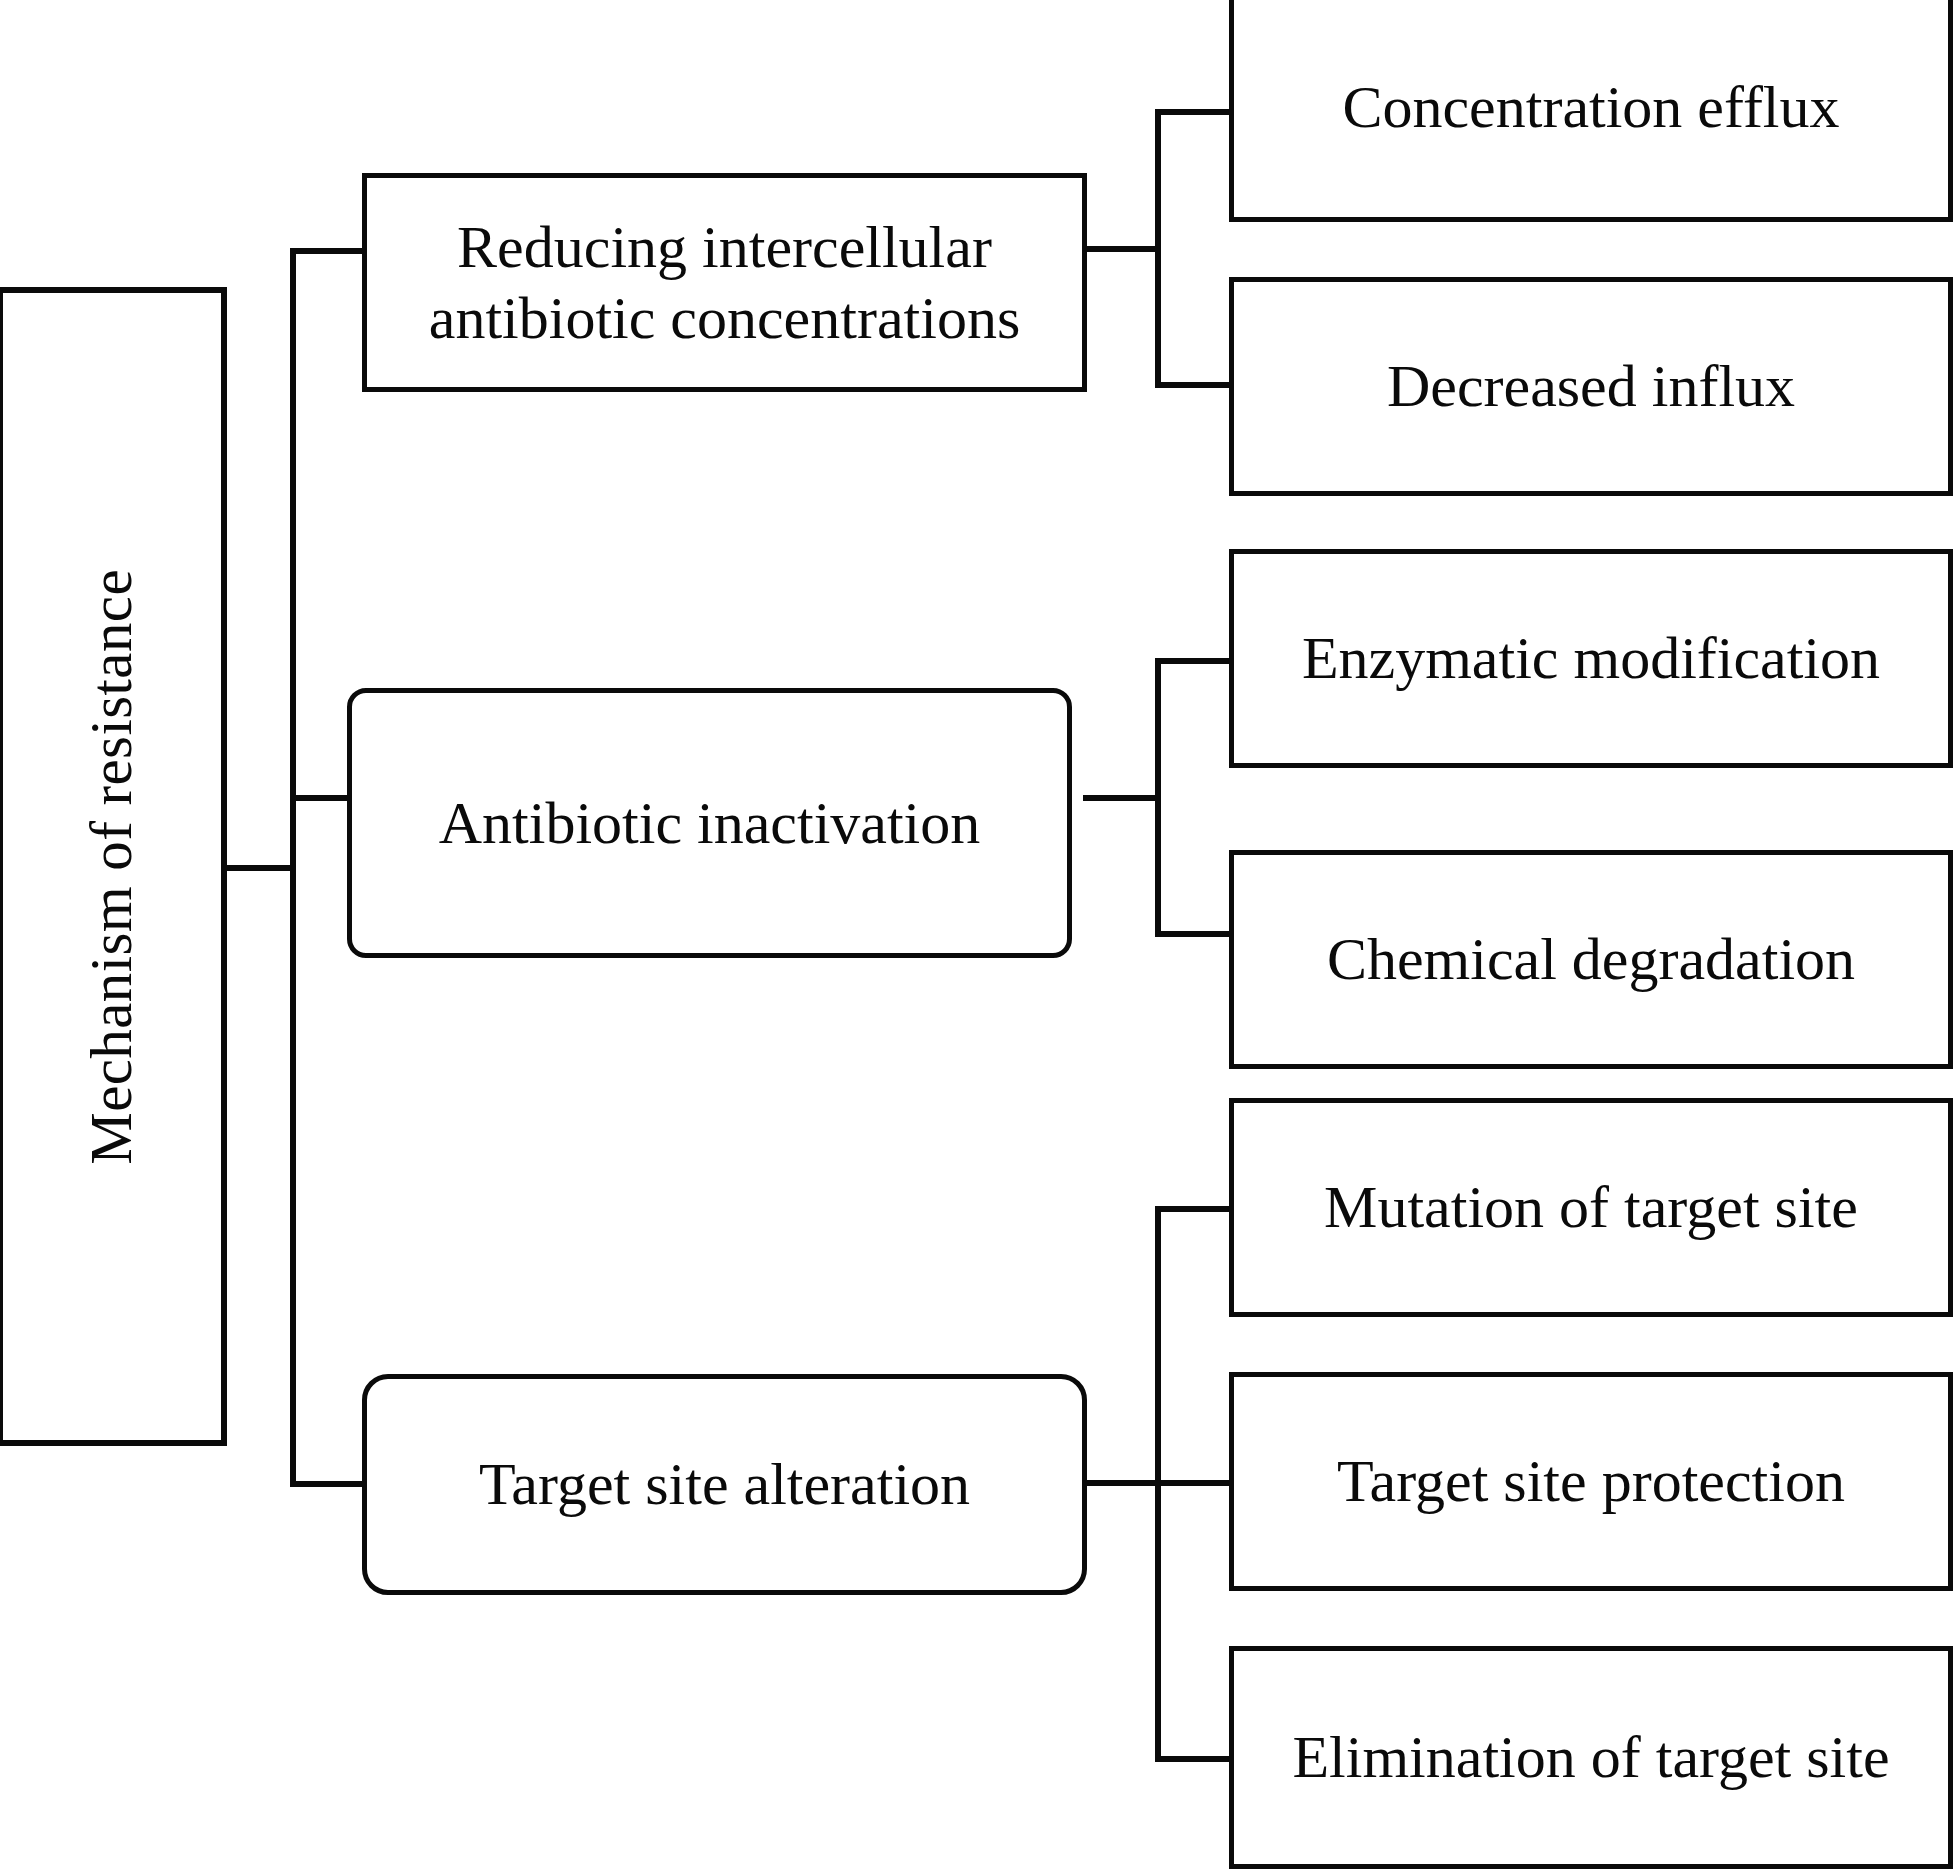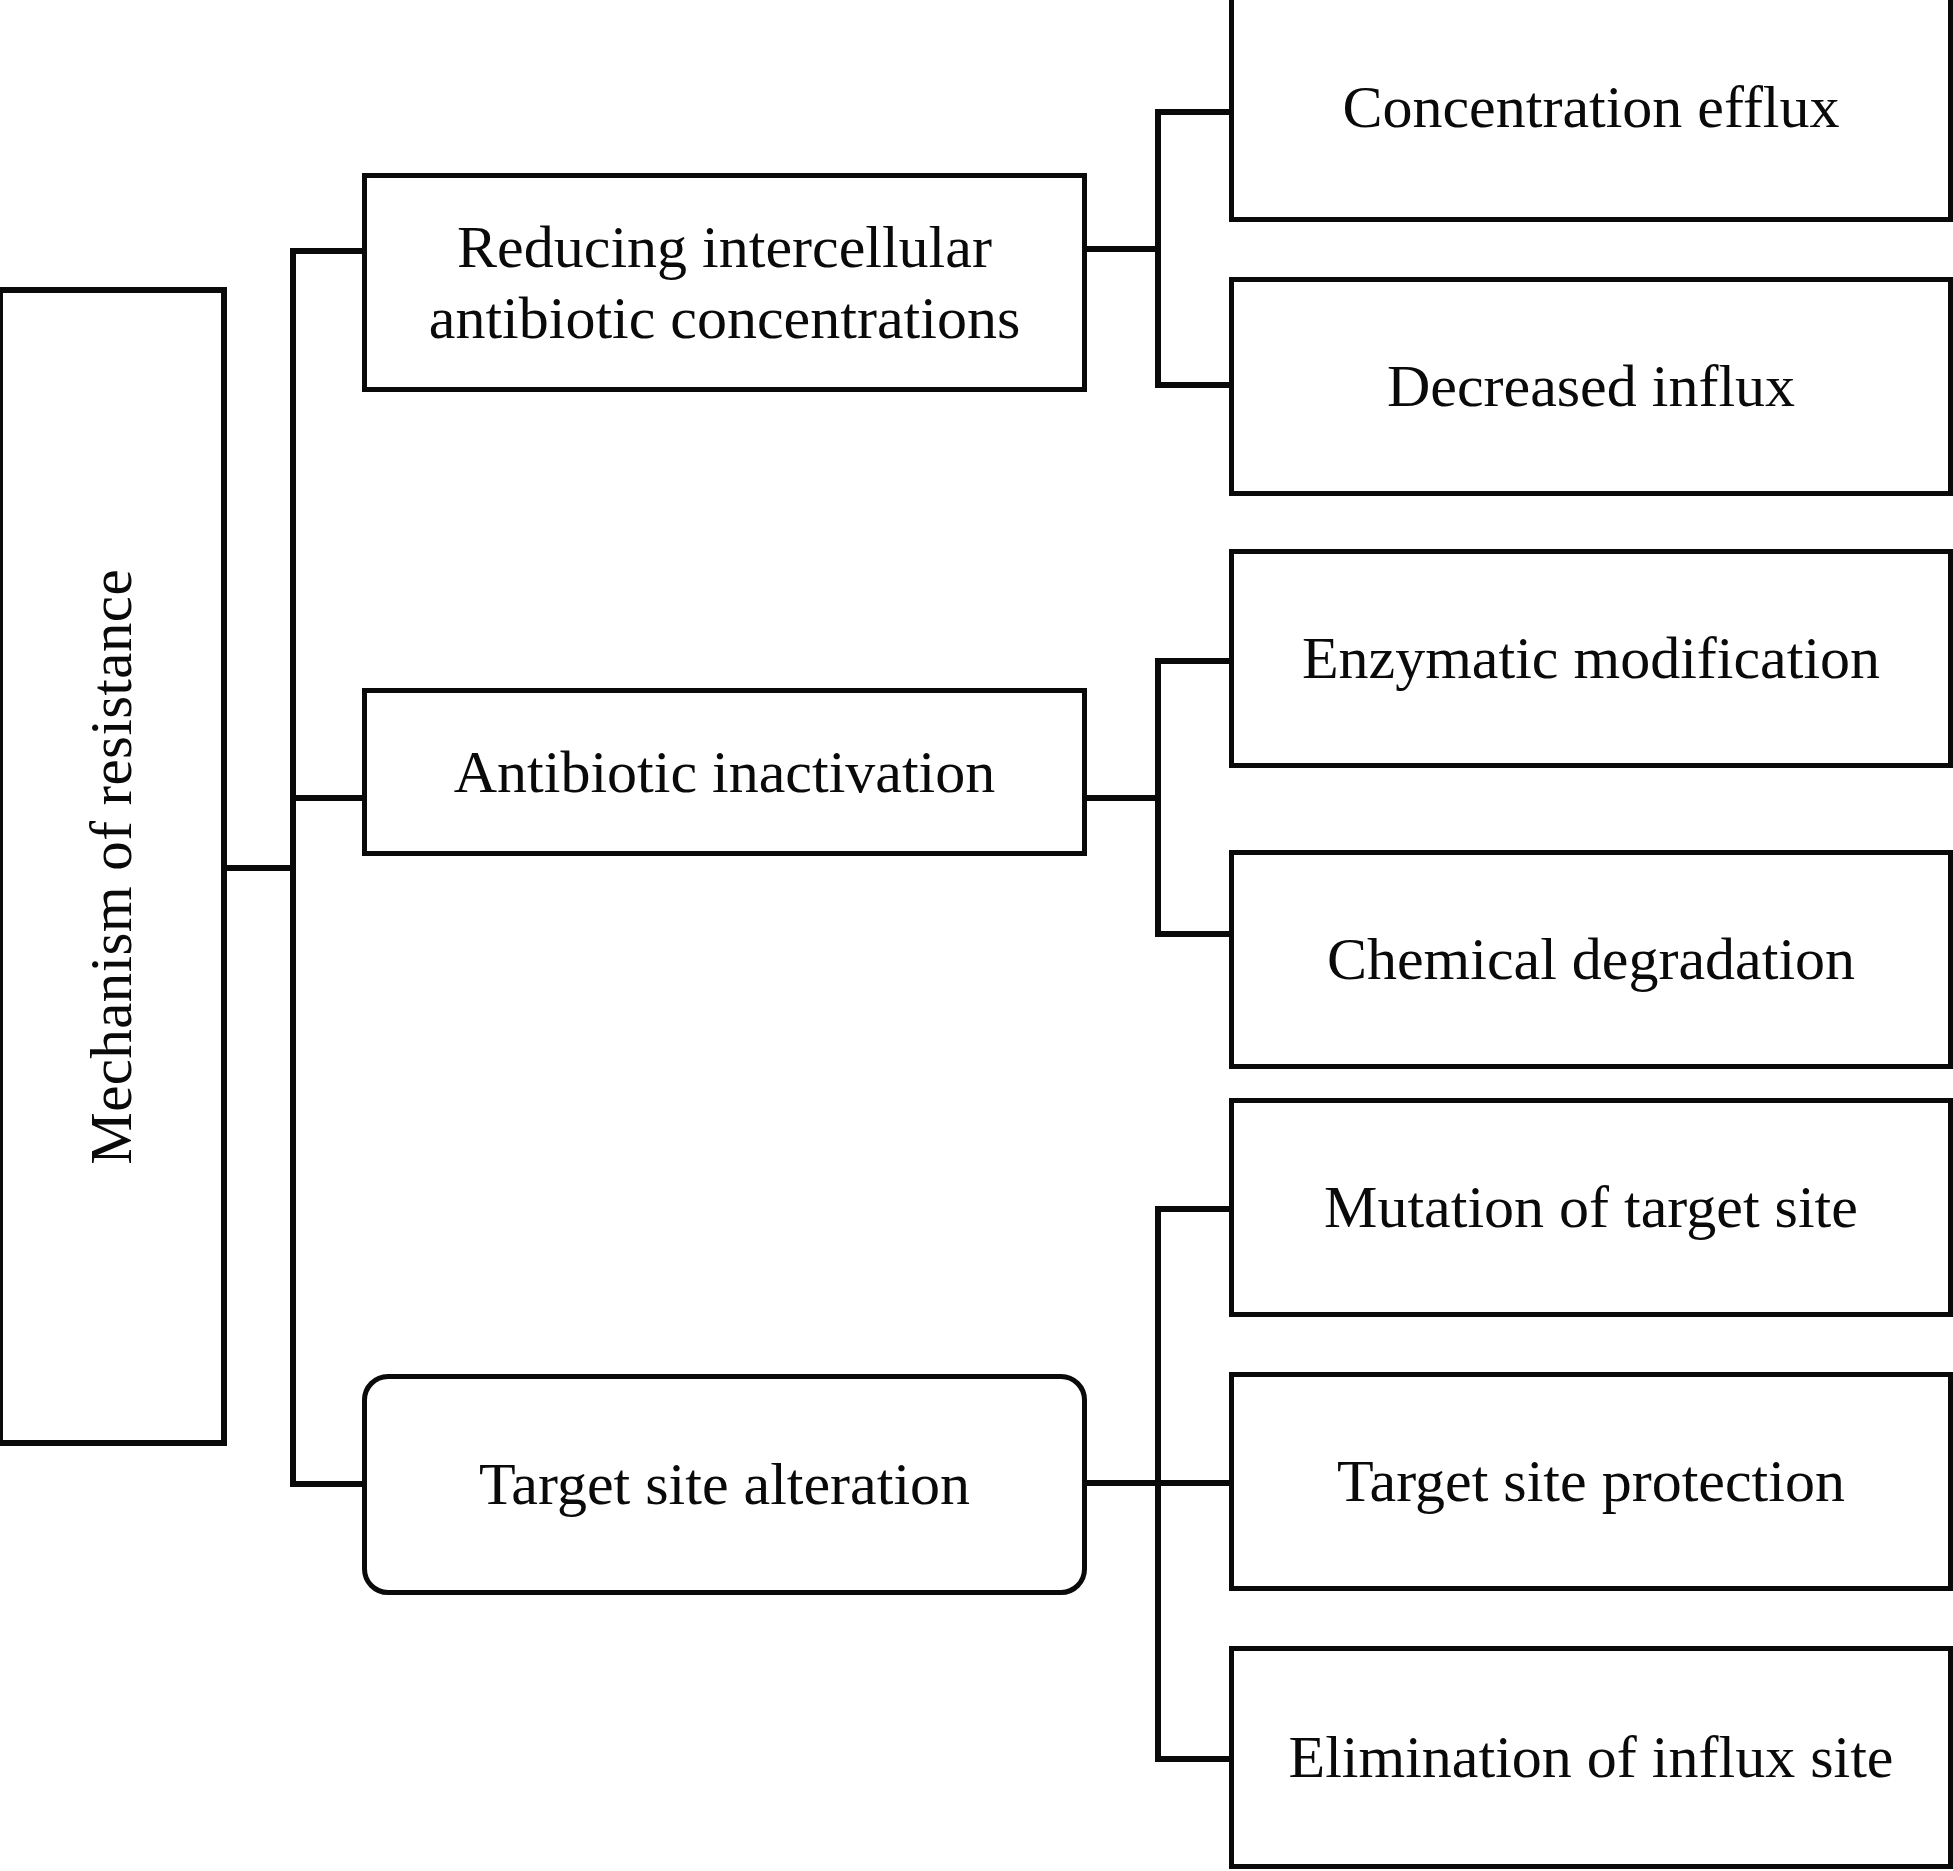--- a/index.html
+++ b/index.html
@@ -89,7 +89,7 @@
     <span class="node-label">Reducing intercellular antibiotic concentrations</span>
   </div>
 
-  <div class="node lvl2" style="left:362px; top:688px; width:725px; height:168px;">
+  <div class="node lvl2" style="left:347px; top:688px; width:725px; height:270px;border-radius:19px;">
     <span class="node-label">Antibiotic inactivation</span>
   </div>
 

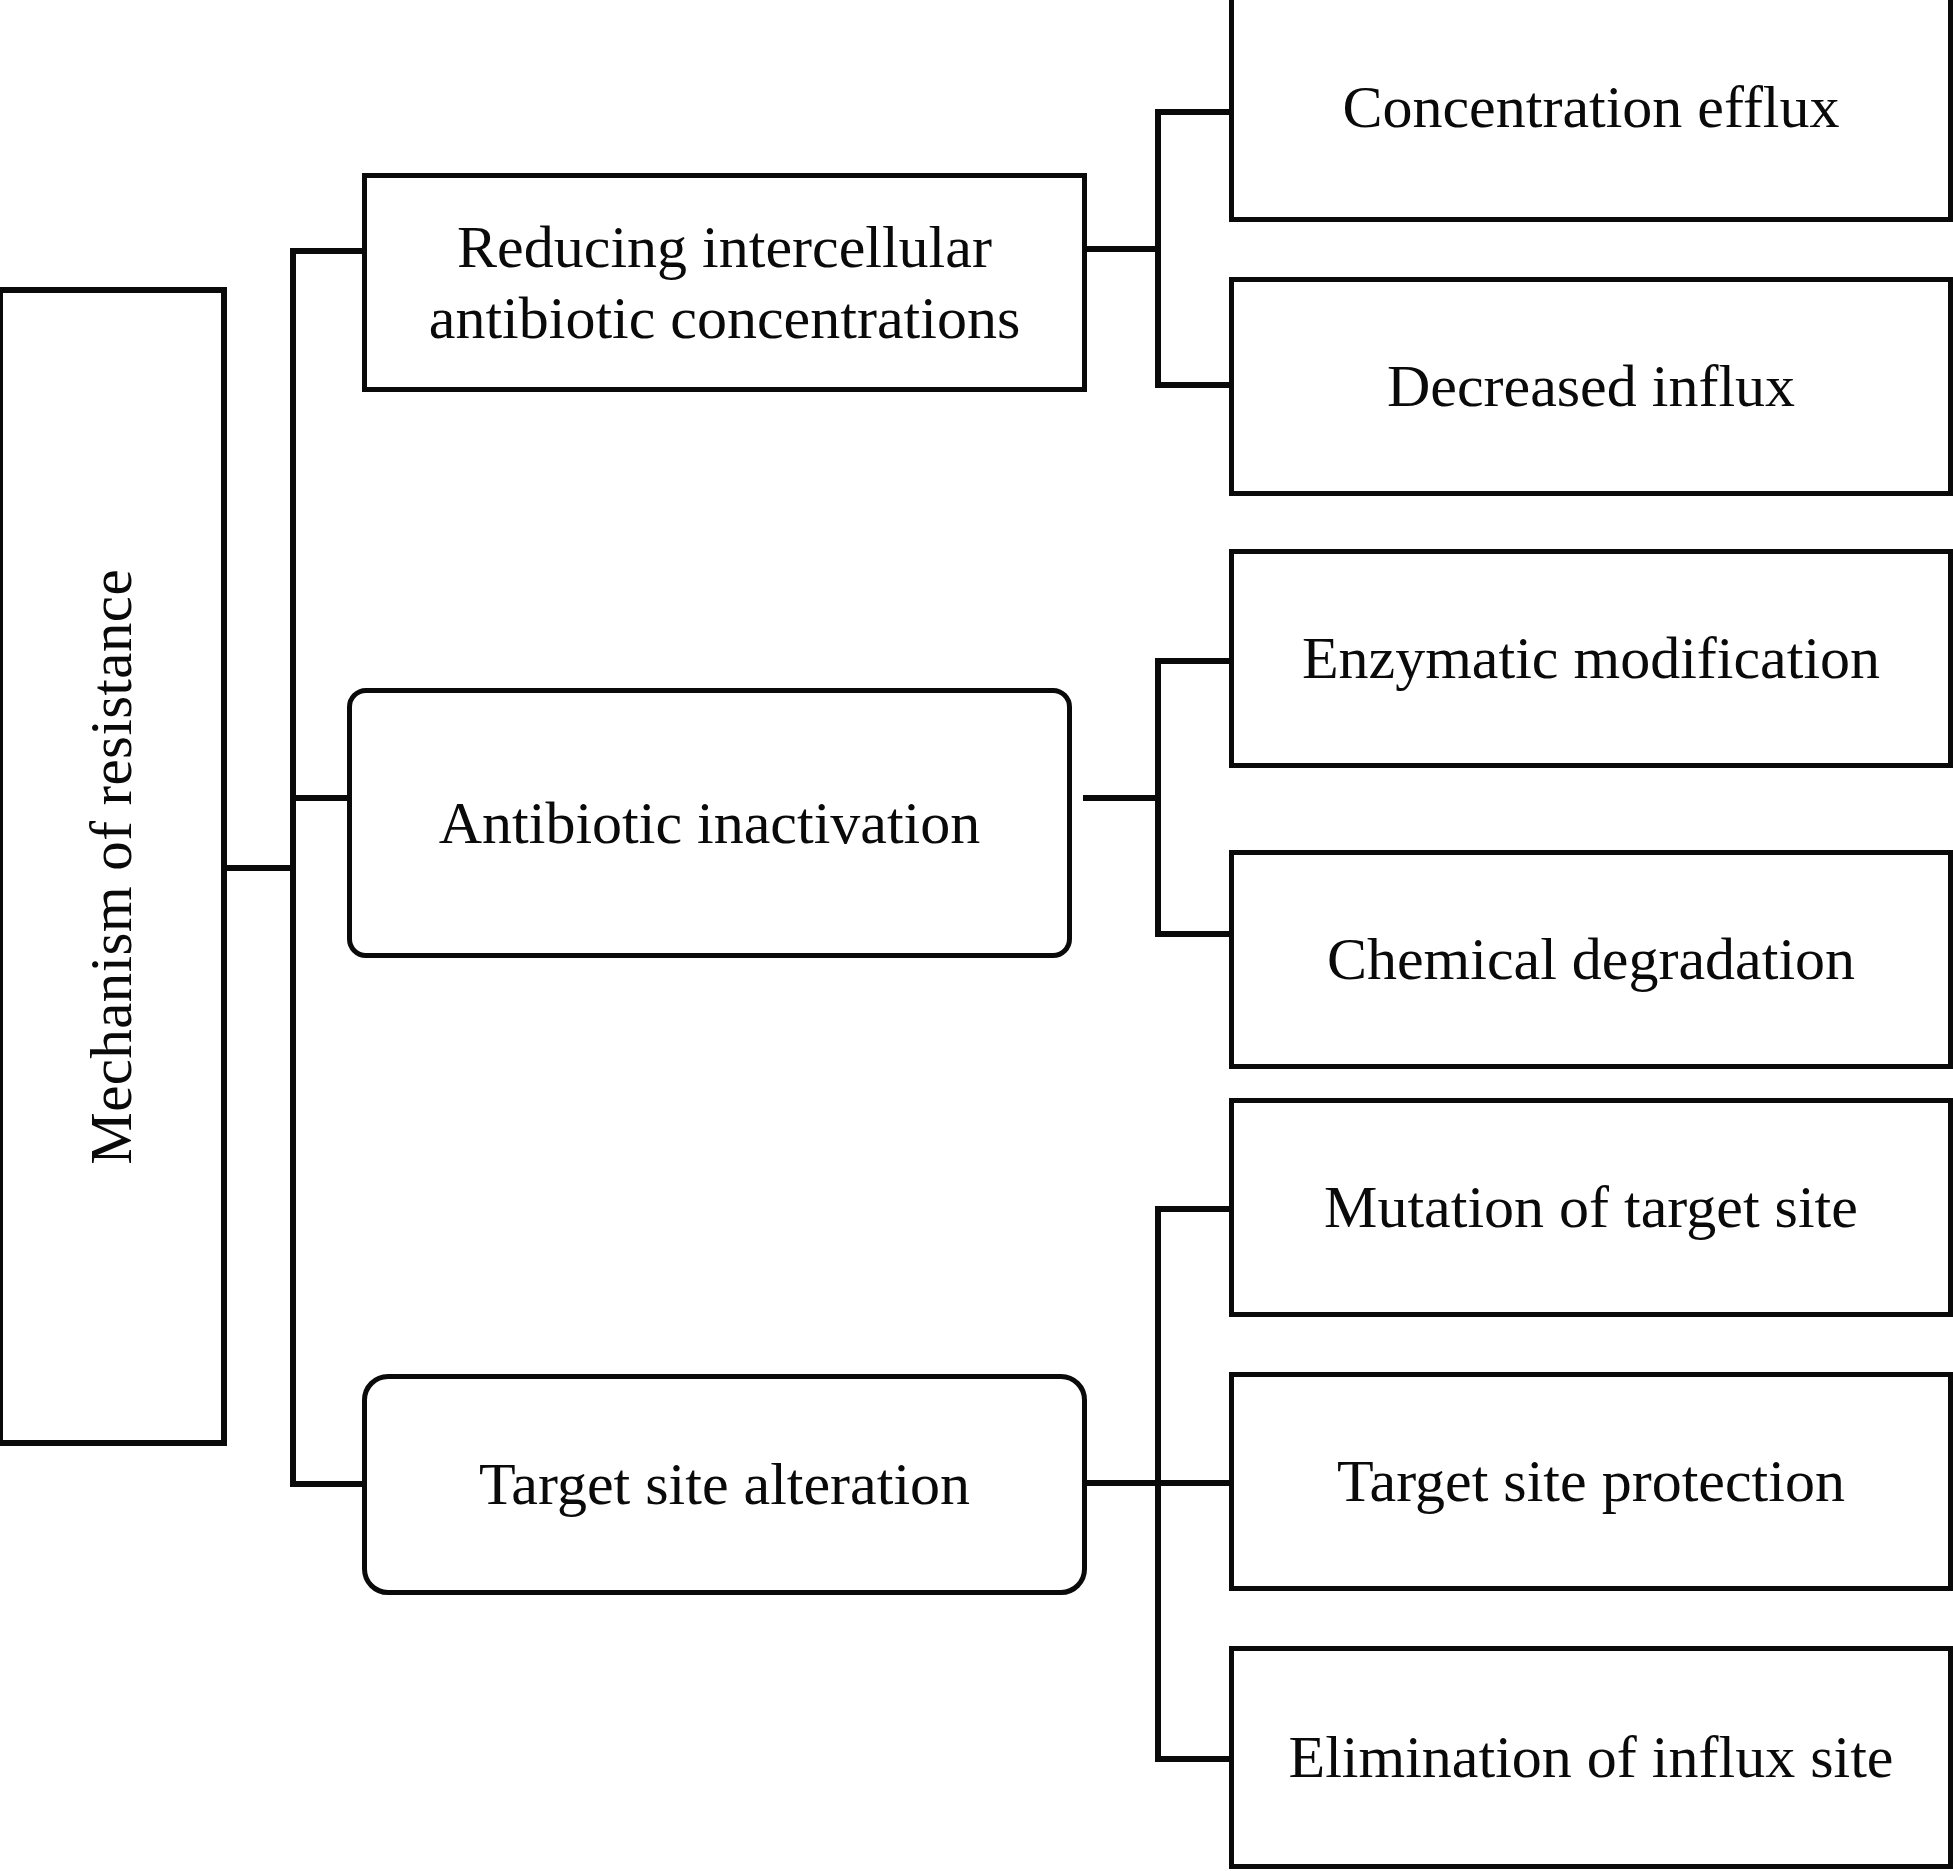--- a/index.html
+++ b/index.html
@@ -138,7 +138,7 @@
   </div>
 
   <div class="node lvl3" style="left:1229px; top:1646px; width:724px; height:223px;">
-    <span class="node-label">Elimination of influx site</span>
+    <span class="node-label">Elimination of target site</span>
   </div>
 
 </div>

